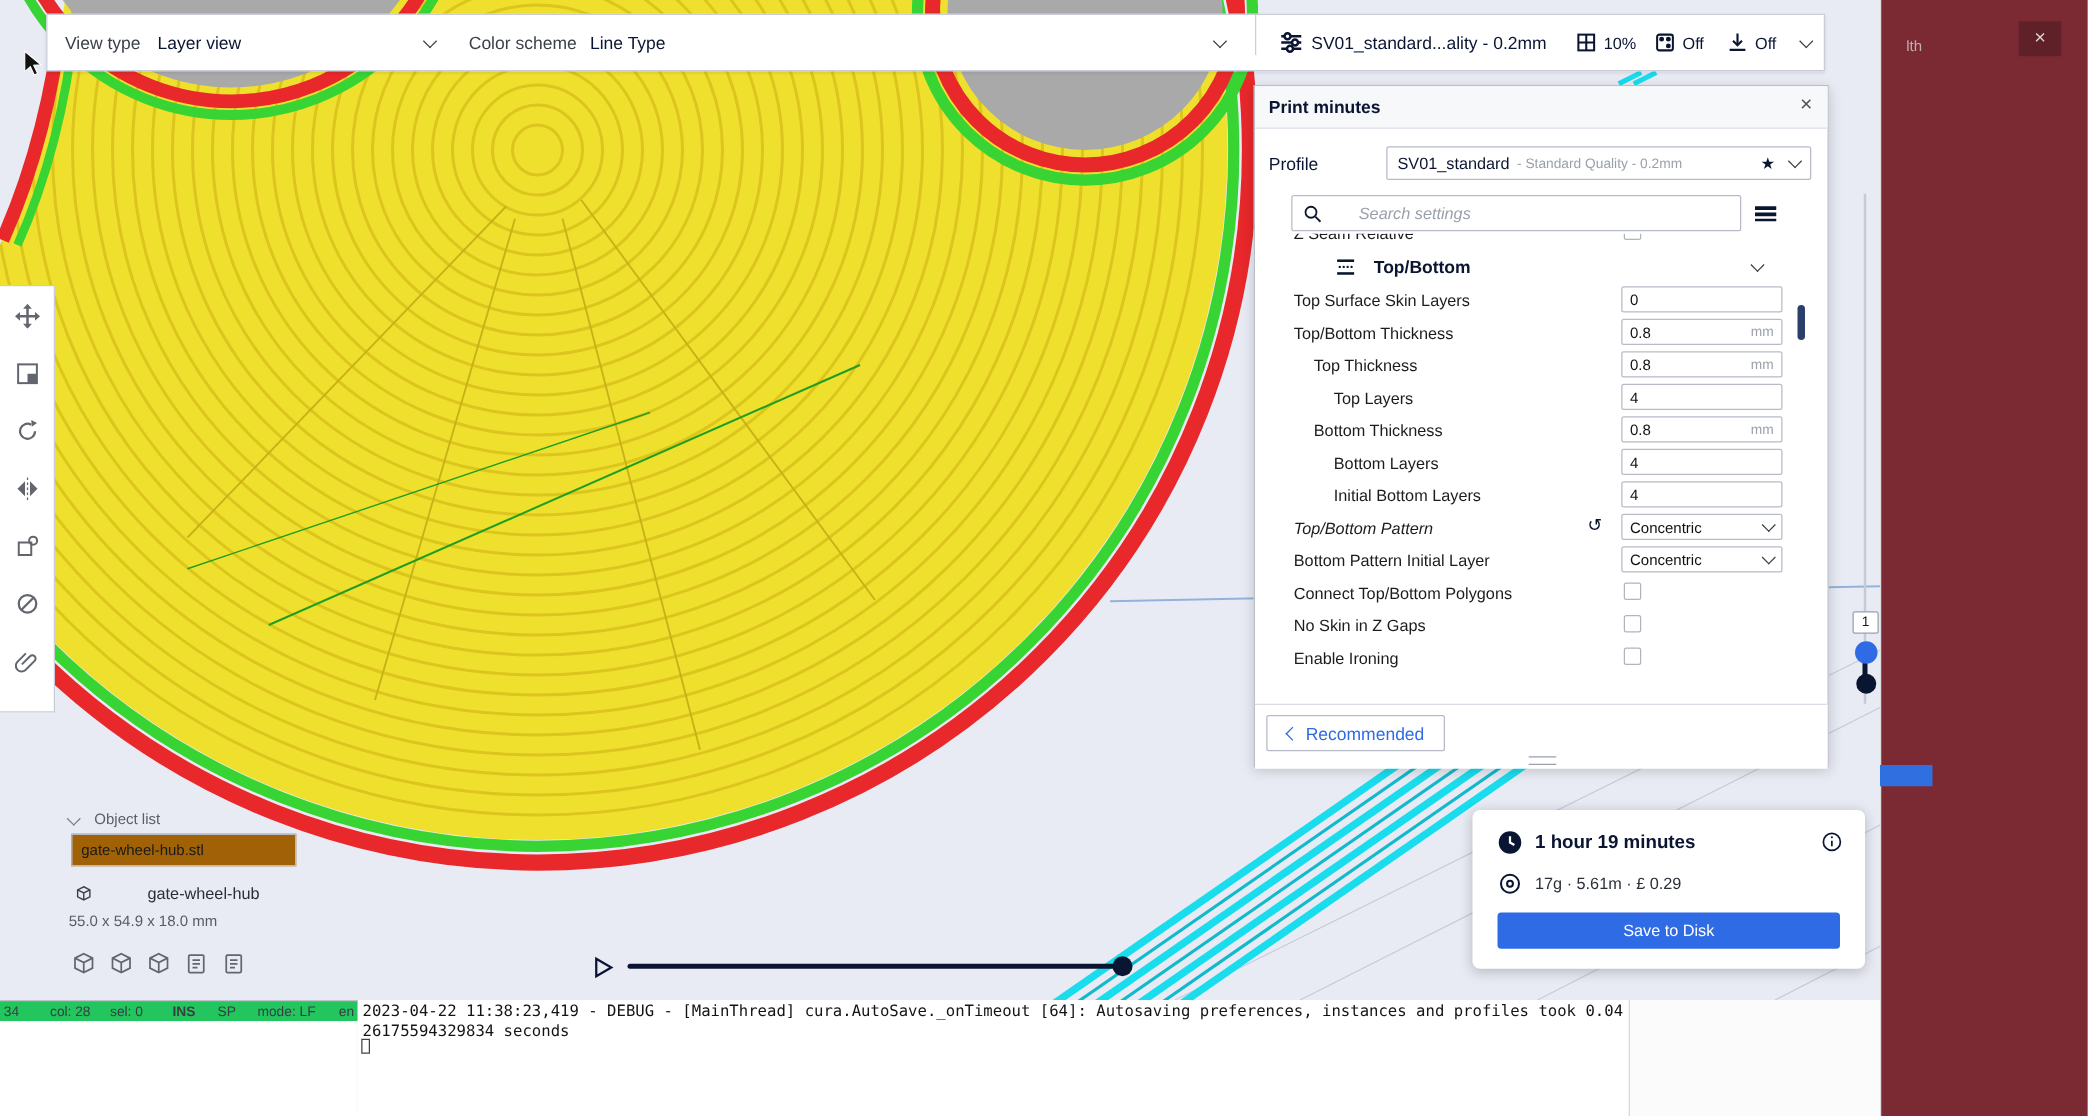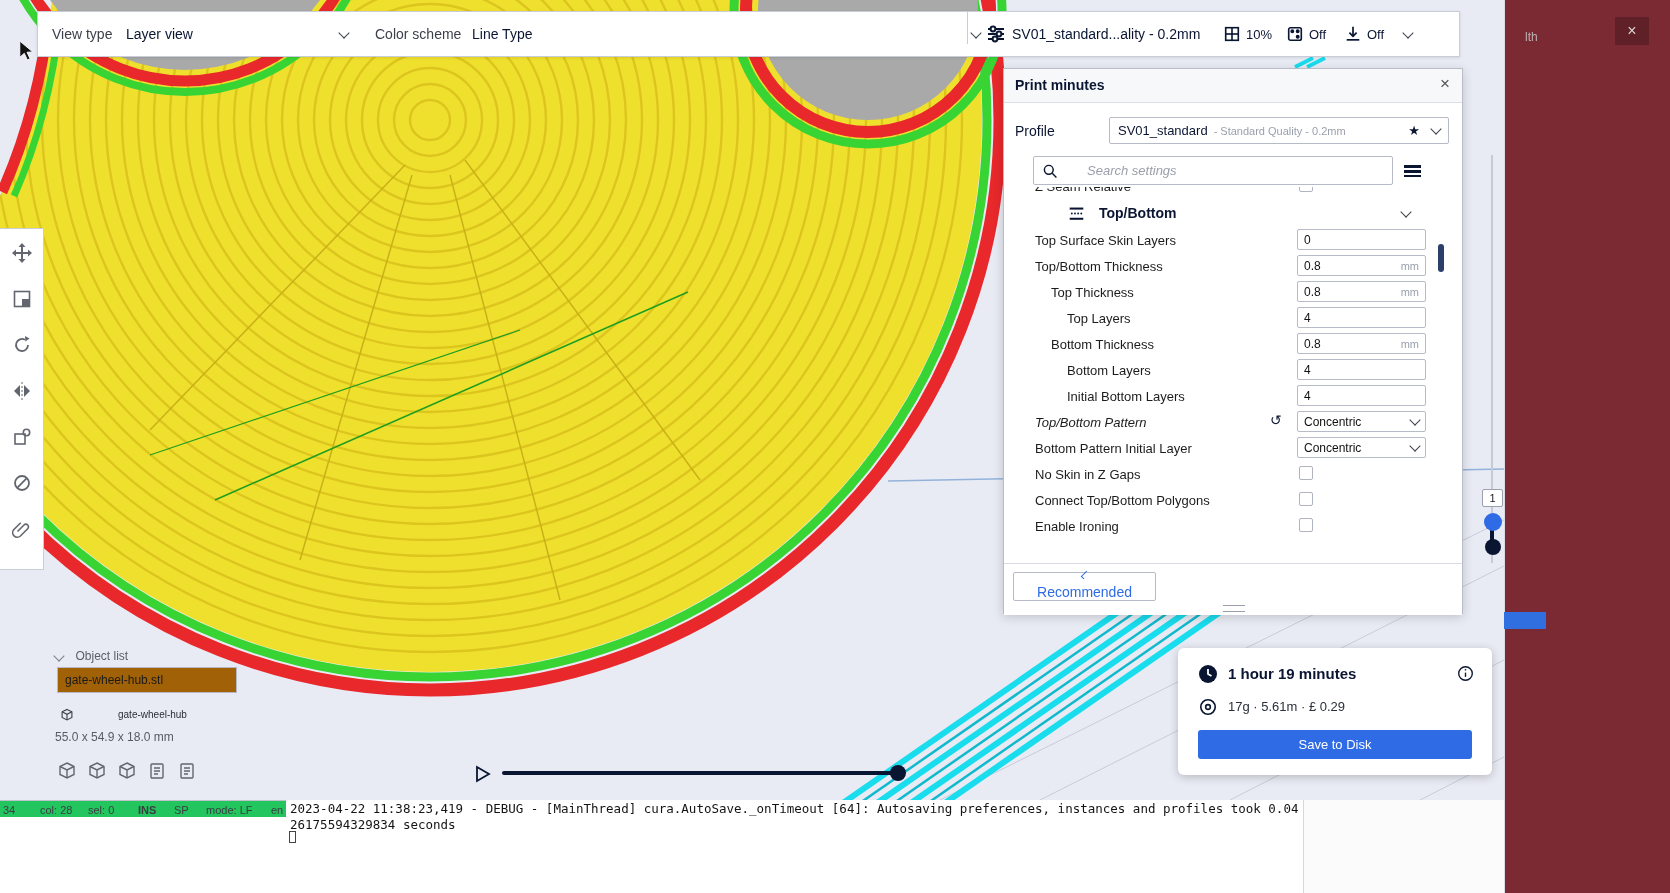--- a/index.html
+++ b/index.html
@@ -15,7 +15,7 @@
           box-shadow:0 1px 3px rgba(0,0,0,.10);box-sizing:border-box;}
   .tb-label{font-size:14px;color:#3a3f49;}
   .tb-value{font-size:14px;color:#0a1532;}
-  #print-setup{position:absolute;left:929px;top:0;width:455px;height:32px;border-left:1px solid #c9cdd7;}
+  #print-setup{position:absolute;left:966px;top:0;width:455px;height:32px;border-left:1px solid #c9cdd7;}
   
   #panel{left:1003px;top:68px;width:460px;height:546px;background:#fff;border:1px solid #b9bdc9;
          box-shadow:0 3px 10px rgba(0,0,0,.18);box-sizing:border-box;}

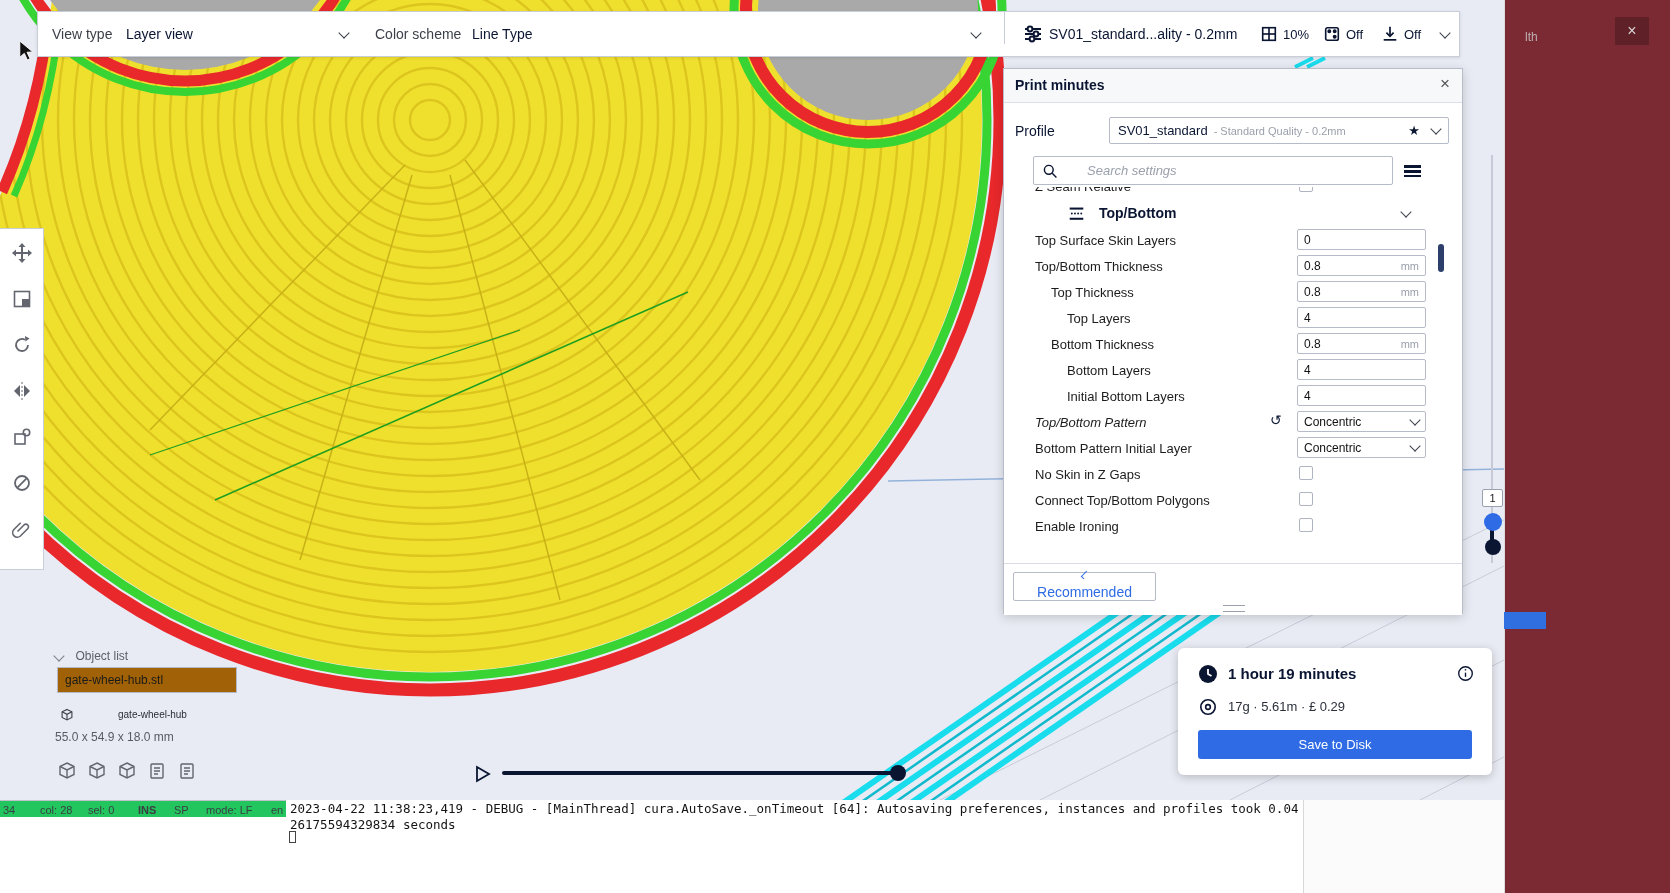--- a/index.html
+++ b/index.html
@@ -405,11 +405,11 @@
           </div>
         </div>
         <div class="setting-row">
+          <span class="s-label" style="padding-left: 0px;">Connect Top/Bottom Polygons</span>
+          <div class="cbx"></div>
+        </div>
+        <div class="setting-row">
           <span class="s-label" style="padding-left: 0px;">No Skin in Z Gaps</span>
-          <div class="cbx"></div>
-        </div>
-        <div class="setting-row">
-          <span class="s-label" style="padding-left: 0px;">Connect Top/Bottom Polygons</span>
           <div class="cbx"></div>
         </div>
         <div class="setting-row">

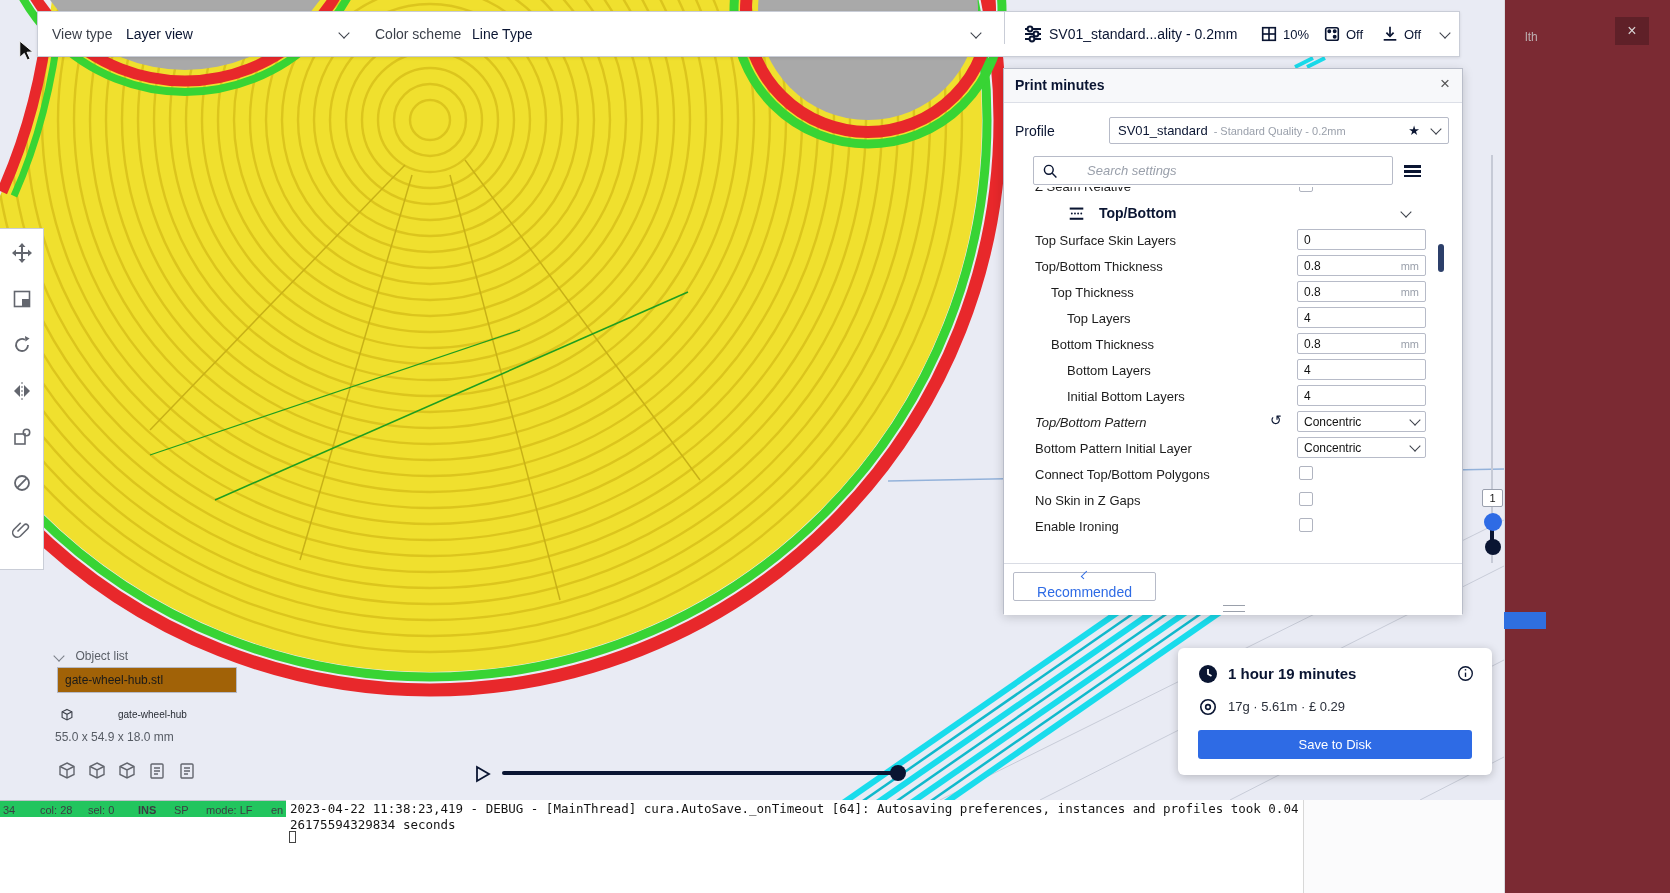--- a/index.html
+++ b/index.html
@@ -34,7 +34,7 @@
   input.search::placeholder{font-style:italic;color:#9aa0ab;}
   #panel-footer{position:absolute;left:0;right:0;top:494px;height:51px;background:#fff;border-top:1px solid #d9dce4;}
   #recommended-btn{position:absolute;left:9px;top:8px;width:143px;height:29px;border:1px solid #b7bbc8;border-radius:2px;
-        background:#fff;color:#2e6be5;font-size:14px;display:flex;align-items:center;justify-content:center;gap:7px;box-sizing:border-box;flex-direction:column;}
+        background:#fff;color:#2e6be5;font-size:14px;display:flex;align-items:center;justify-content:center;gap:7px;box-sizing:border-box;}
   
   #summary-card{left:1178px;top:648px;width:314px;height:127px;background:#fff;border-radius:6px;
         box-shadow:0 2px 10px rgba(0,0,0,.22);}

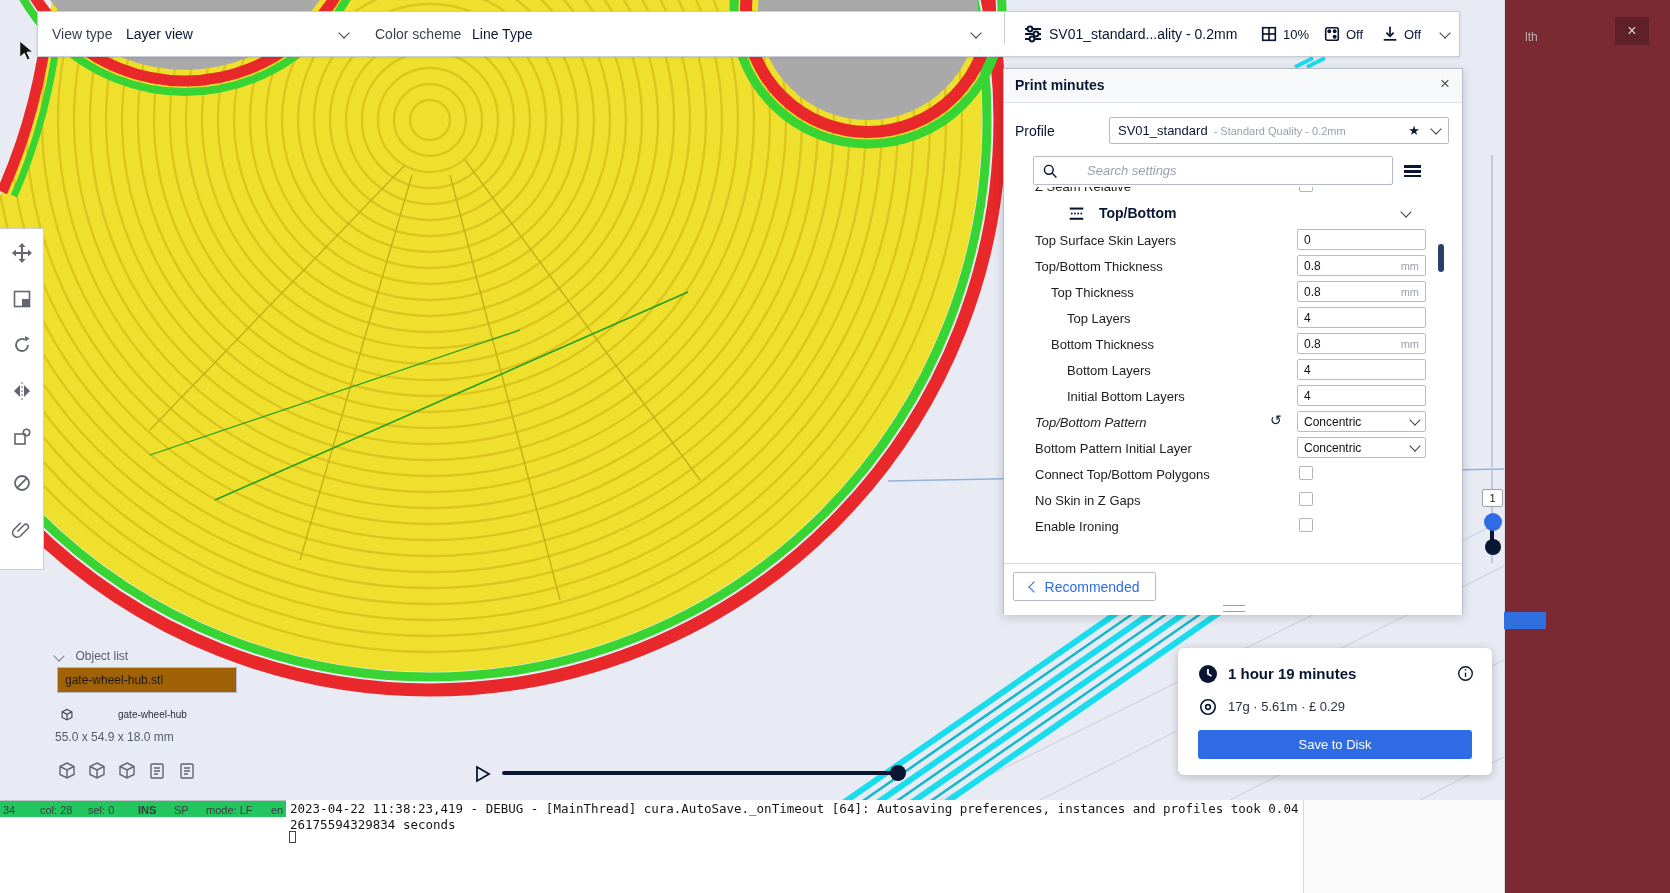--- a/index.html
+++ b/index.html
@@ -215,7 +215,7 @@
         <path d="M10 2 17 5.5 17 13.5 10 17 3 13.5 3 5.5 Z"></path>
         <path d="M3 5.5 10 9 17 5.5 M10 9 10 17"></path>
       </svg>
-    <span style="font-size:10px;color:#2a2e36;margin-left:44px;">gate-wheel-hub</span>
+    <span style="font-size:13px;color:#2a2e36;margin-left:44px;">gate-wheel-hub</span>
   </div>
   <div class="abs" style="left:55px;top:730px;font-size:12px;color:#565b64;">55.0 x 54.9 x 18.0 mm</div>
   <div class="abs flex" id="object-icons" style="left:57px;top:761px;gap:10px;">

